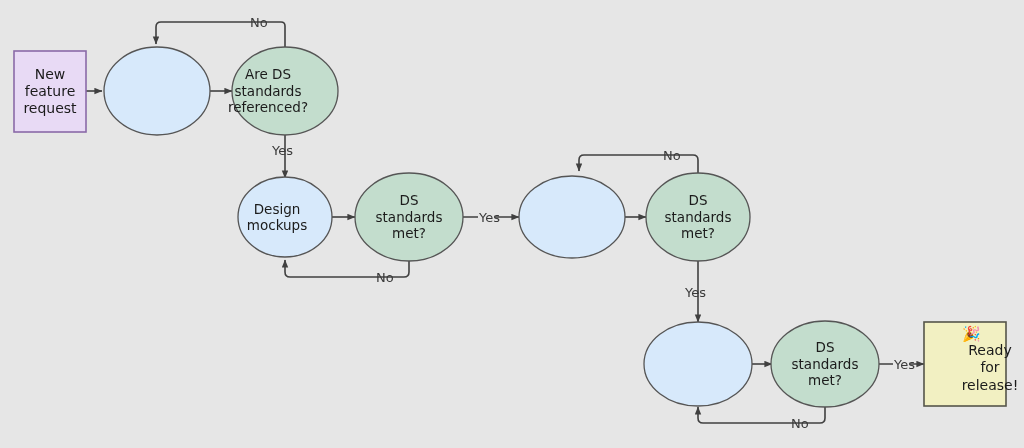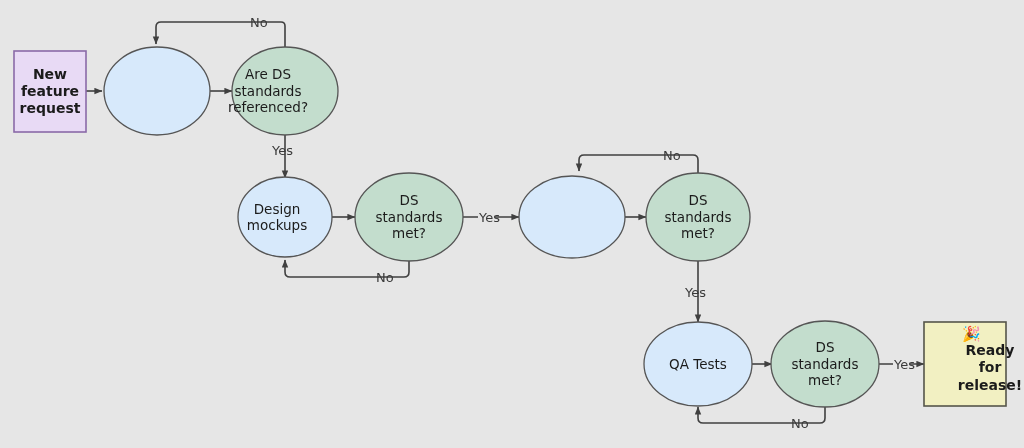--- a/index.html
+++ b/index.html
@@ -52,7 +52,7 @@
   .lbl-ellipse { font-size: 13.5px; }
   .lbl-box {
     font-size: 14px;
-    font-weight: bold;
+    font-weight: normal;
     border-radius: 9px;
   }
   .edge-label {

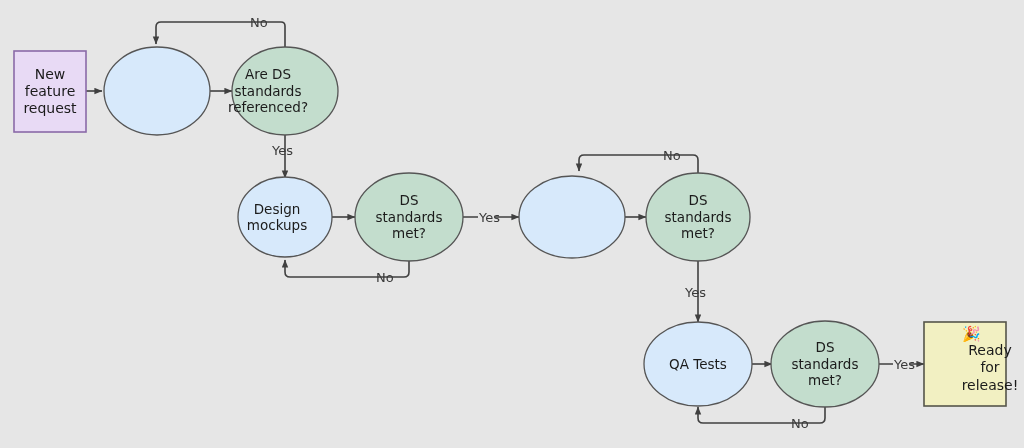--- a/index.html
+++ b/index.html
@@ -152,7 +152,6 @@
 standards
 met?</div>
 
-  <div class="node-label lbl-ellipse" style="left:644px; top:322px; width:108px; height:84px;">QA Tests</div>
 
   <div class="node-label lbl-ellipse" style="left:771px; top:321px; width:108px; height:86px;">DS
 standards

